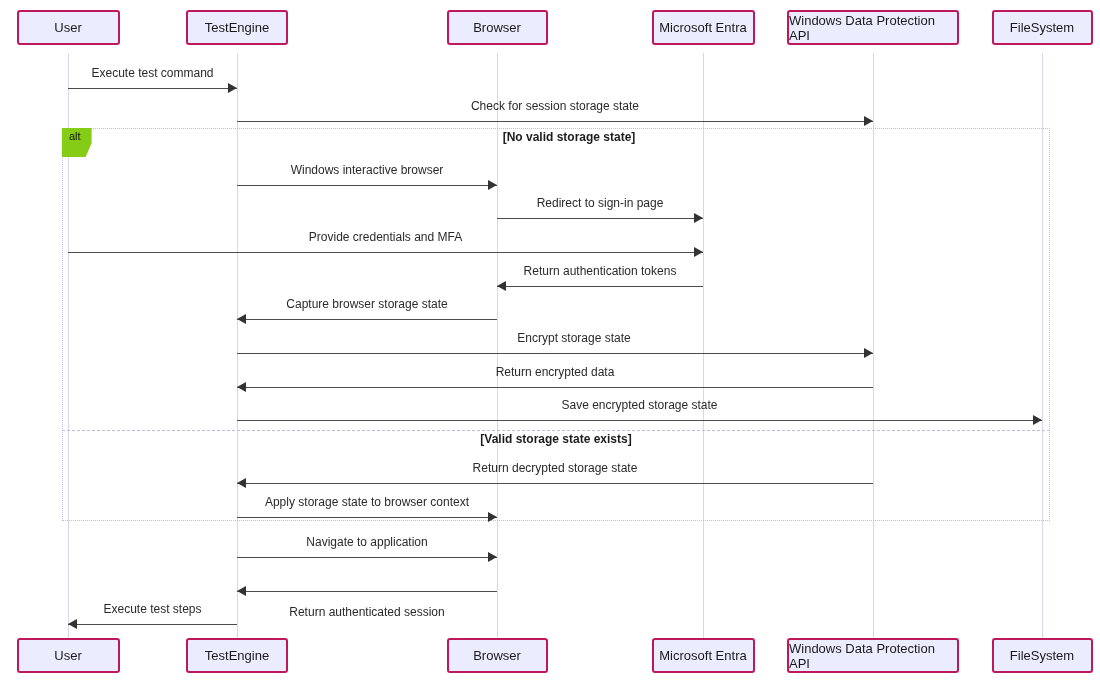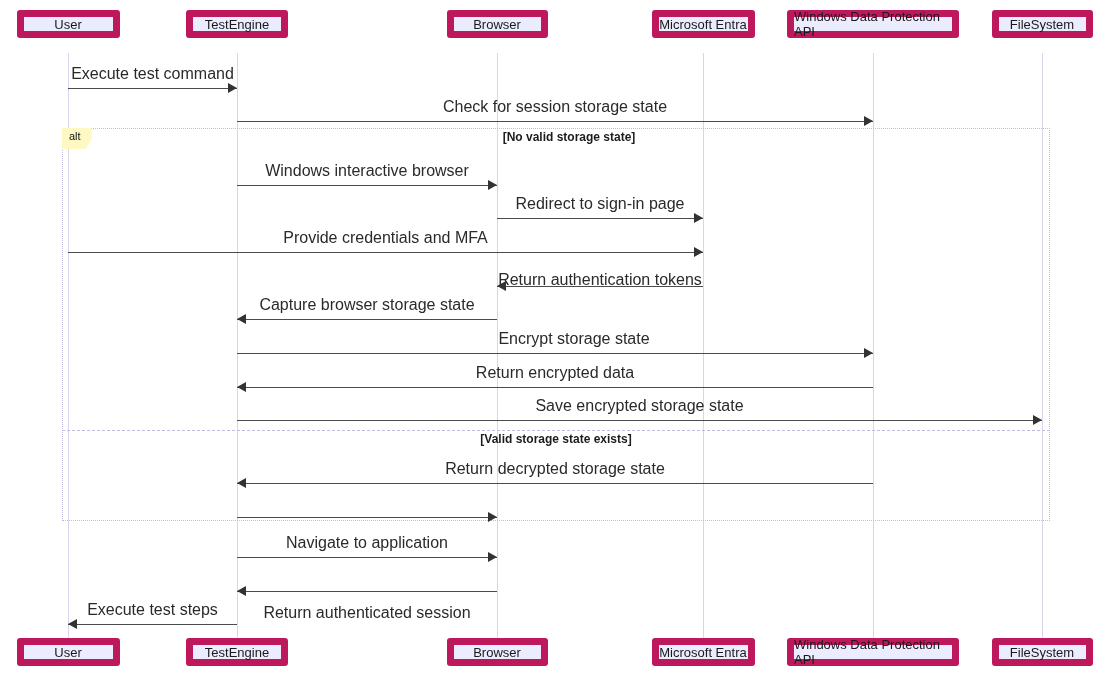--- a/index.html
+++ b/index.html
@@ -13,8 +13,8 @@
     border-left:1px solid #d8d5ec;
   }
   .actor-box {
-    position:absolute; height:28px; box-sizing:border-box;
-    background:#ececff; border:7px solid #be185d; border-radius:3px;
+    position:absolute; height:35px; box-sizing:border-box;
+    background:#ececff; border:2px solid #be185d; border-radius:3px;
     display:flex; align-items:center; justify-content:center;
     font-size:13px; color:#1a1a1a;
   }

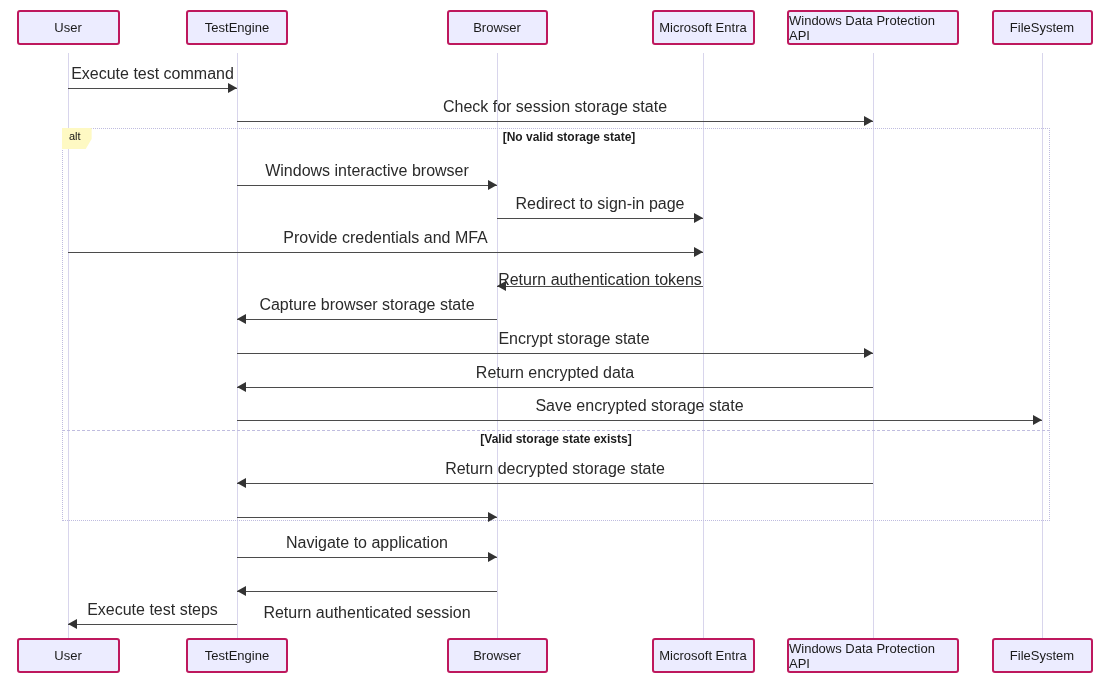--- a/index.html
+++ b/index.html
@@ -30,7 +30,7 @@
   }
   .msg-label {
     position:absolute; transform:translateX(-50%); white-space:nowrap;
-    font-size:16px; line-height:15px; color:#2a2a2a;
+    font-size:12px; line-height:15px; color:#2a2a2a;
   }
   .alt-frame {
     position:absolute; box-sizing:border-box;

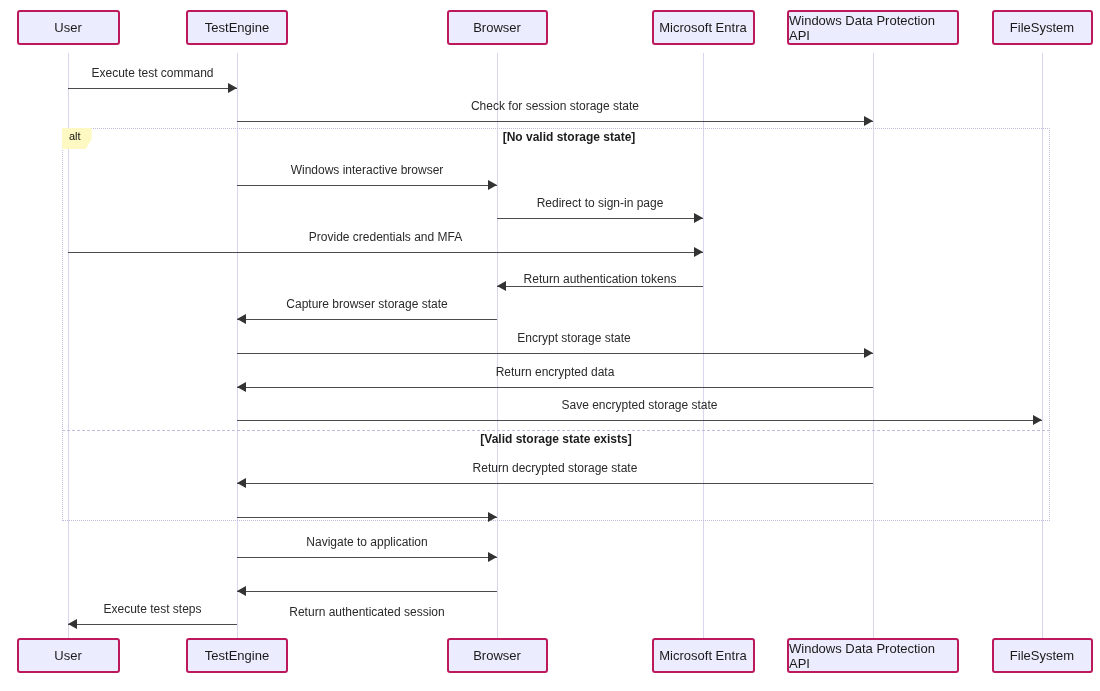--- a/index.html
+++ b/index.html
@@ -38,8 +38,8 @@
   }
   .alt-divider { position:absolute; height:0; border-top:1px dashed #bfbcdf; }
   .alt-label {
-    position:absolute; height:21px; box-sizing:border-box;
-    background:#fef9c3; color:#111111; font-size:11px; line-height:17px;
+    position:absolute; height:29px; box-sizing:border-box;
+    background:#84cc16; color:#111111; font-size:11px; line-height:17px;
     padding:0 11px 0 7px;
     clip-path:polygon(0 0, 100% 0, 100% 52%, 80% 100%, 0 100%);
   }

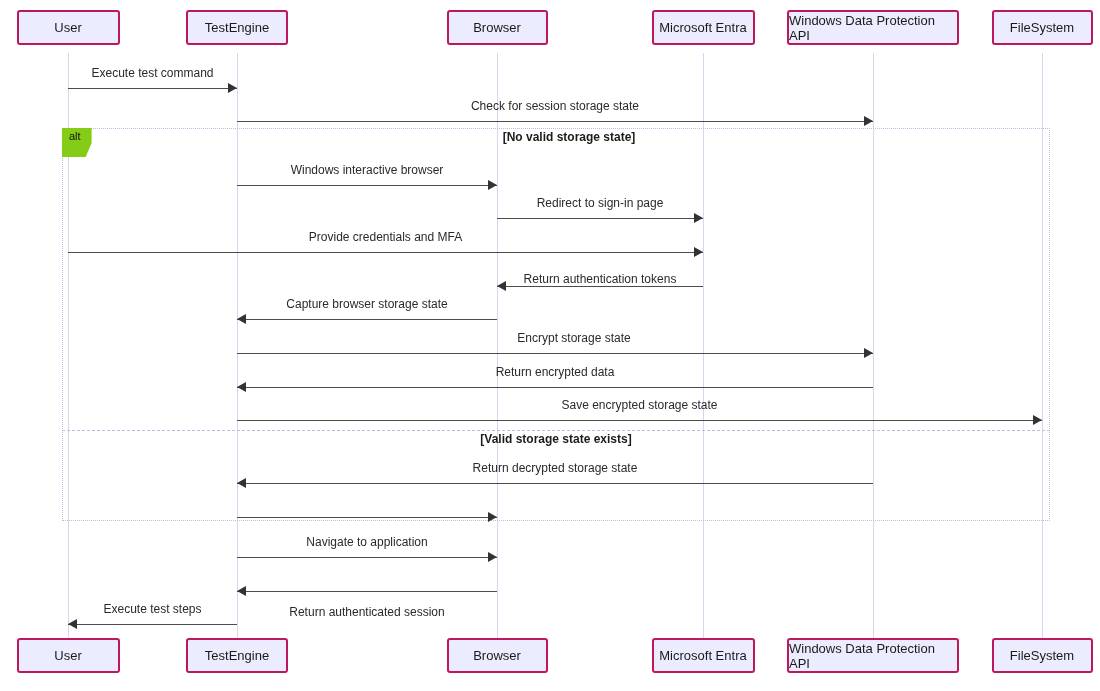--- a/index.html
+++ b/index.html
@@ -116,7 +116,7 @@
     <div class="msg-label" style="left: 385.5px; top: 230px;">Provide credentials and MFA</div>
     <div class="msg-line" style="left: 497px; top: 286px; width: 206px;"></div>
     <div class="msg-head dir-left" style="left: 497px; top: 281px;"></div>
-    <div class="msg-label" style="left: 600px; top: 272px; text-align: right;">Return authentication tokens</div>
+    <div class="msg-label" style="left: 600px; top: 264px; text-align: right;">Return authentication tokens</div>
     <div class="msg-line" style="left: 237px; top: 319px; width: 260px;"></div>
     <div class="msg-head dir-left" style="left: 237px; top: 314px;"></div>
     <div class="msg-label" style="left: 367px; top: 297px;">Capture browser storage state</div>

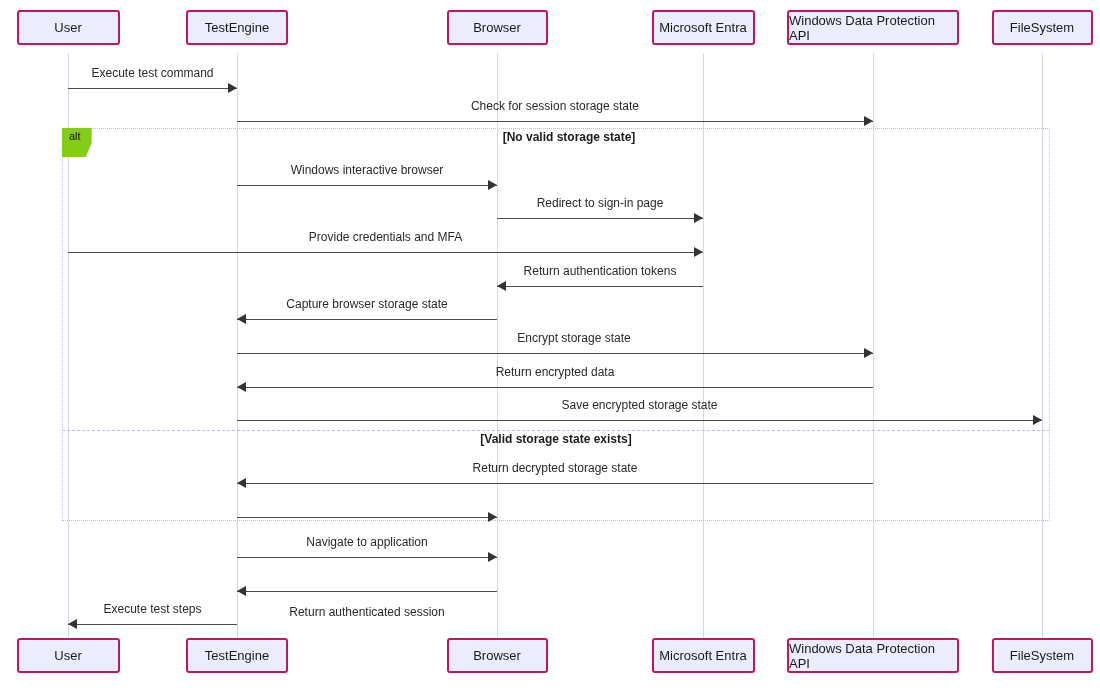--- a/index.html
+++ b/index.html
@@ -134,6 +134,7 @@
     <div class="msg-label" style="left: 555px; top: 461px;">Return decrypted storage state</div>
     <div class="msg-line" style="left: 237px; top: 517px; width: 260px;"></div>
     <div class="msg-head dir-right" style="left: 488px; top: 512px;"></div>
+    <div class="msg-label" style="left: 367px; top: 495px;">Apply storage state to browser context</div>
     <div class="msg-line" style="left: 237px; top: 557px; width: 260px;"></div>
     <div class="msg-head dir-right" style="left: 488px; top: 552px;"></div>
     <div class="msg-label" style="left: 367px; top: 535px;">Navigate to application</div>

